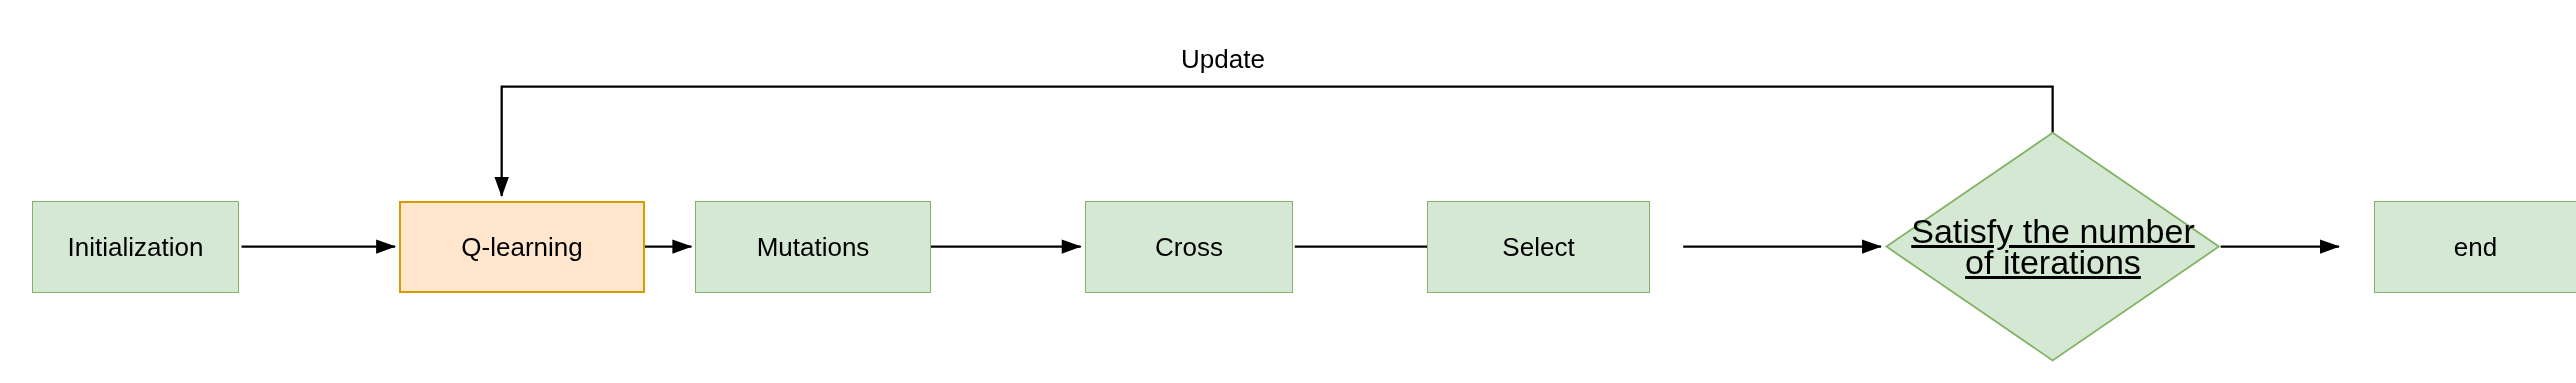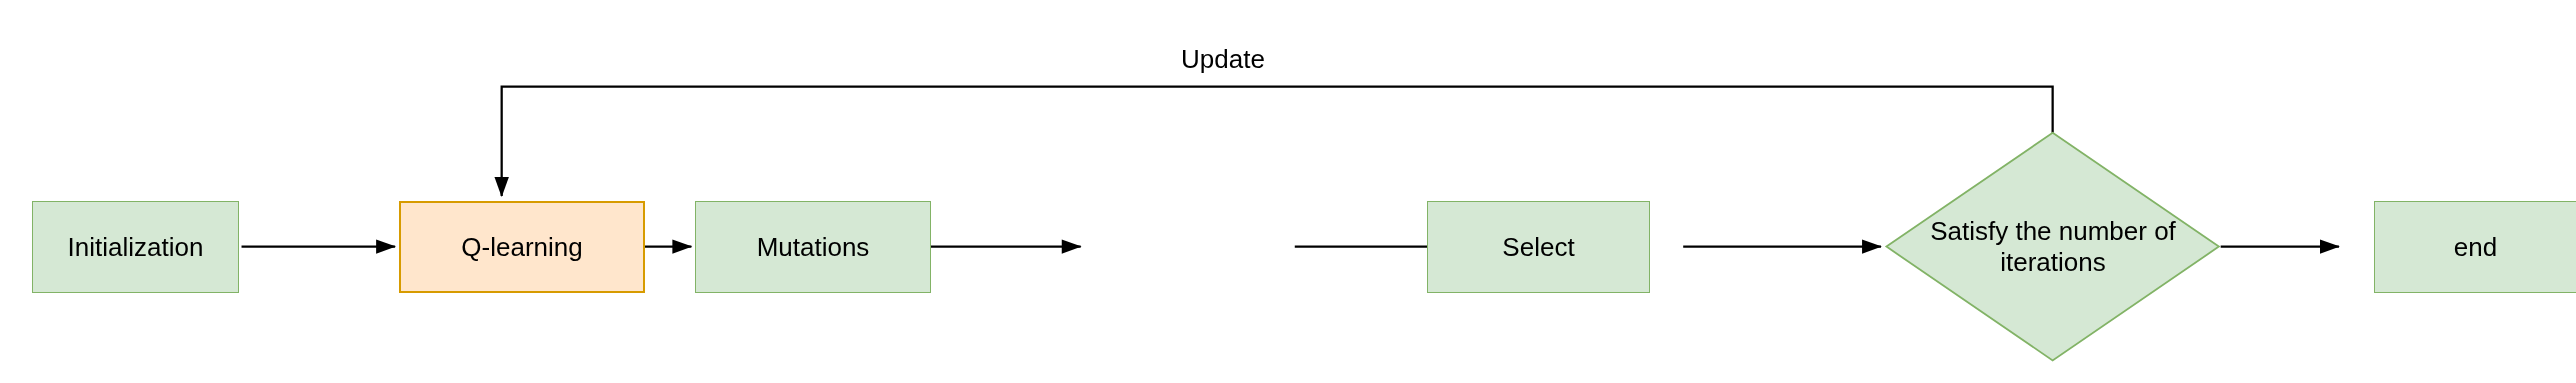--- a/index.html
+++ b/index.html
@@ -113,6 +113,9 @@
     <span>Mutations</span>
   </div>
 
+  <div class="node process" style="left:1085px; width:208px;">
+    <span>Cross</span>
+  </div>
 
   <div class="node process" style="left:1427px; width:223px;">
     <span>Select</span>

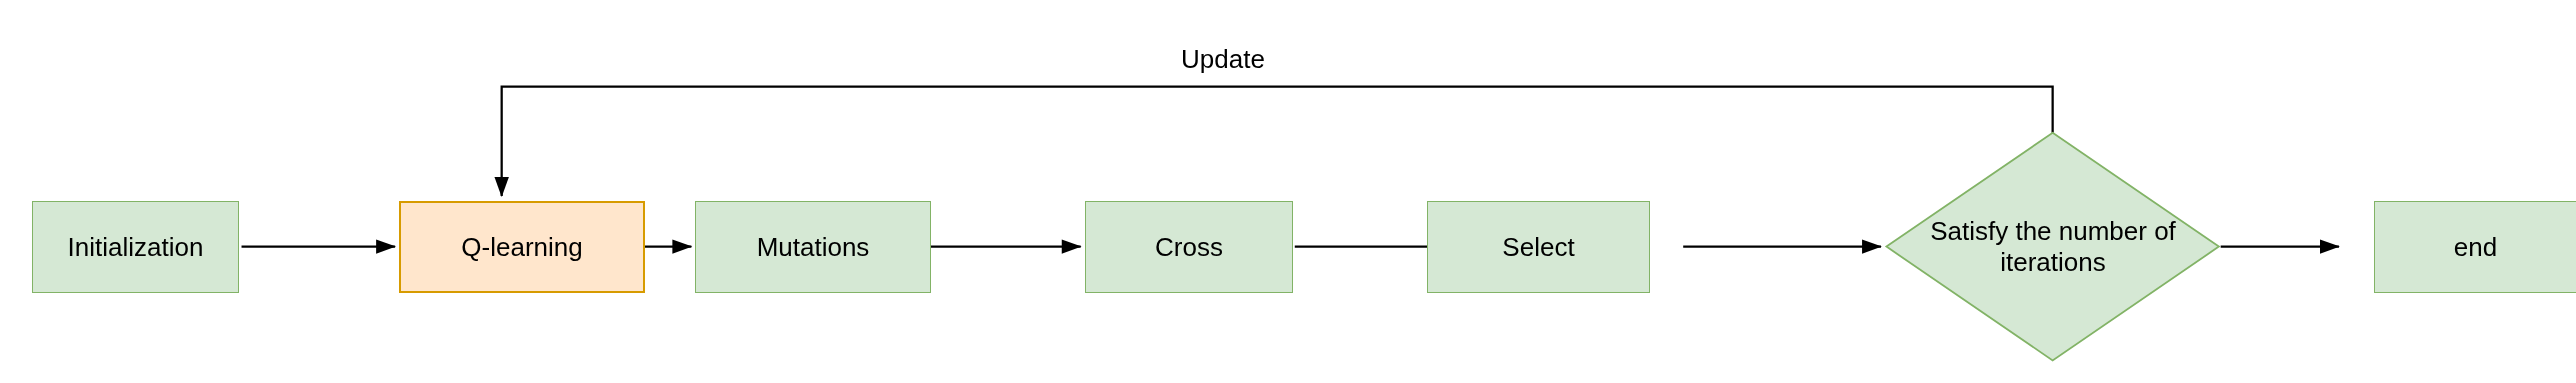--- a/index.html
+++ b/index.html
@@ -60,10 +60,11 @@
     align-items: center;
     justify-content: center;
     text-align: center;
-    font-size: 26px;
+    font-size: 34px;
     line-height: 31px;
     color: var(--text-color);
     white-space: normal;
+    text-decoration: underline;
   }
   .edge-label {
     position: absolute;

